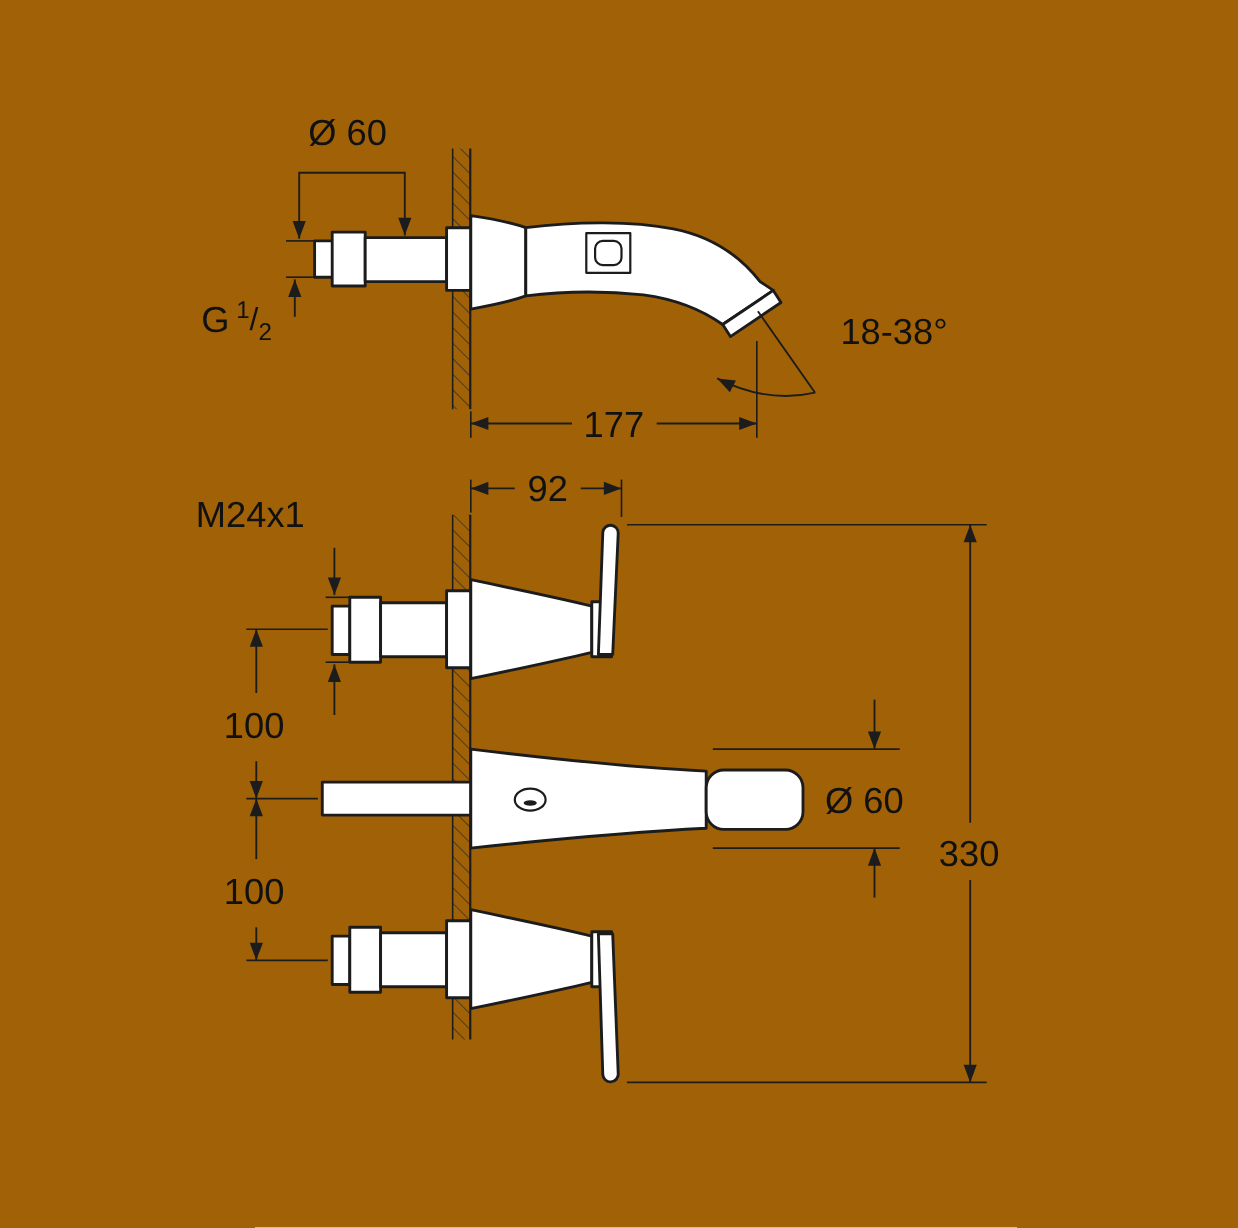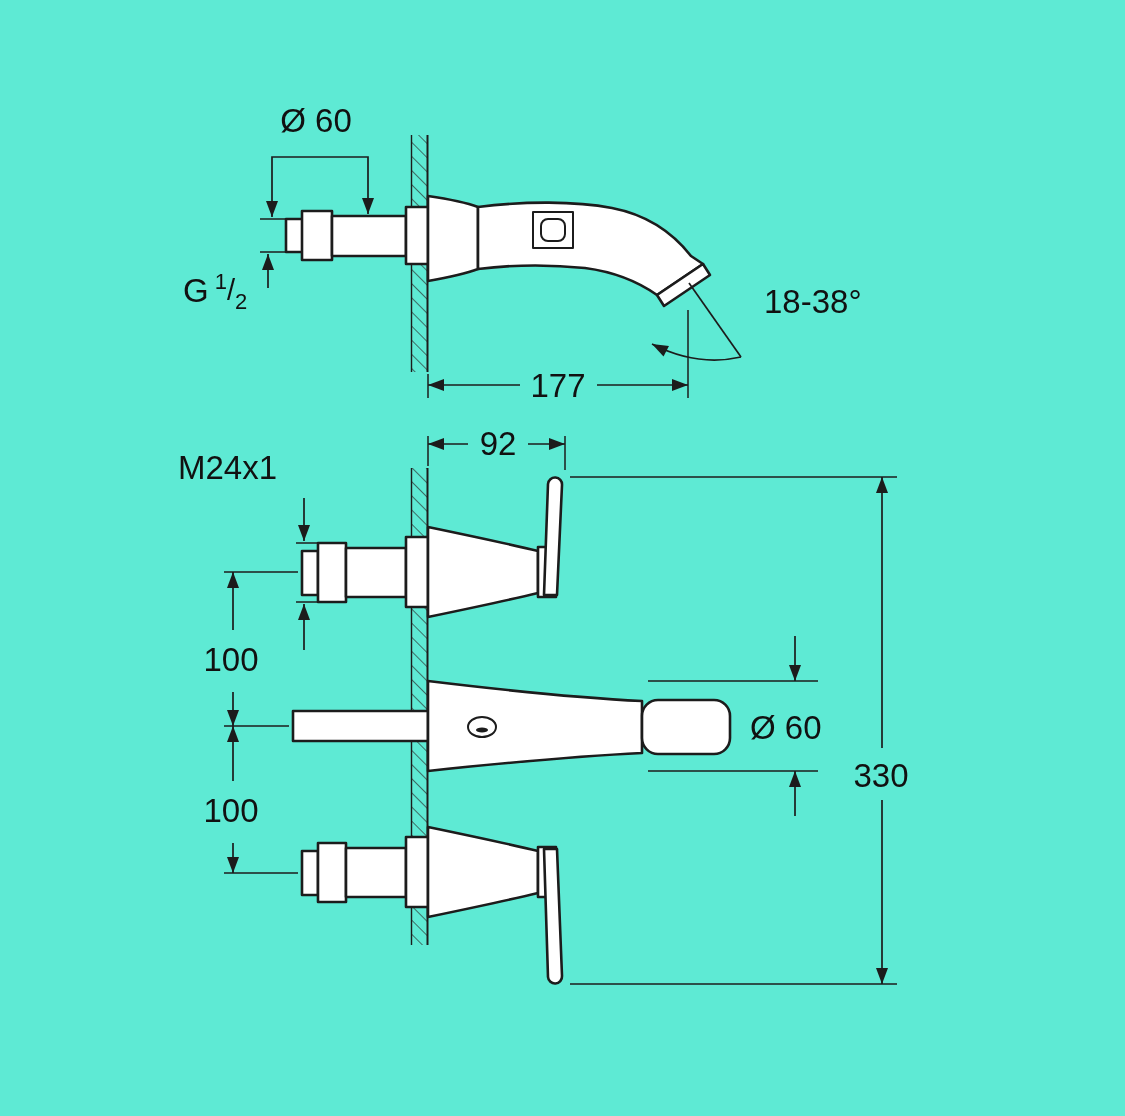--- a/index.html
+++ b/index.html
@@ -3,7 +3,7 @@
 <meta charset="utf-8">
 <style>
   html,body{margin:0;padding:0;background:#fff;}
-  .stage{width:1125px;height:1116px;position:relative;background:#5eead4;overflow:hidden;}
+  .stage{width:1125px;height:1116px;position:relative;background:#a16207;overflow:hidden;}
   svg{display:block;}
   .part{fill:#ffffff;stroke:#1c1c1c;stroke-width:2.6;stroke-linejoin:round;stroke-linecap:round;}
   .part-thin{fill:#ffffff;stroke:#1c1c1c;stroke-width:2;stroke-linejoin:round;}

